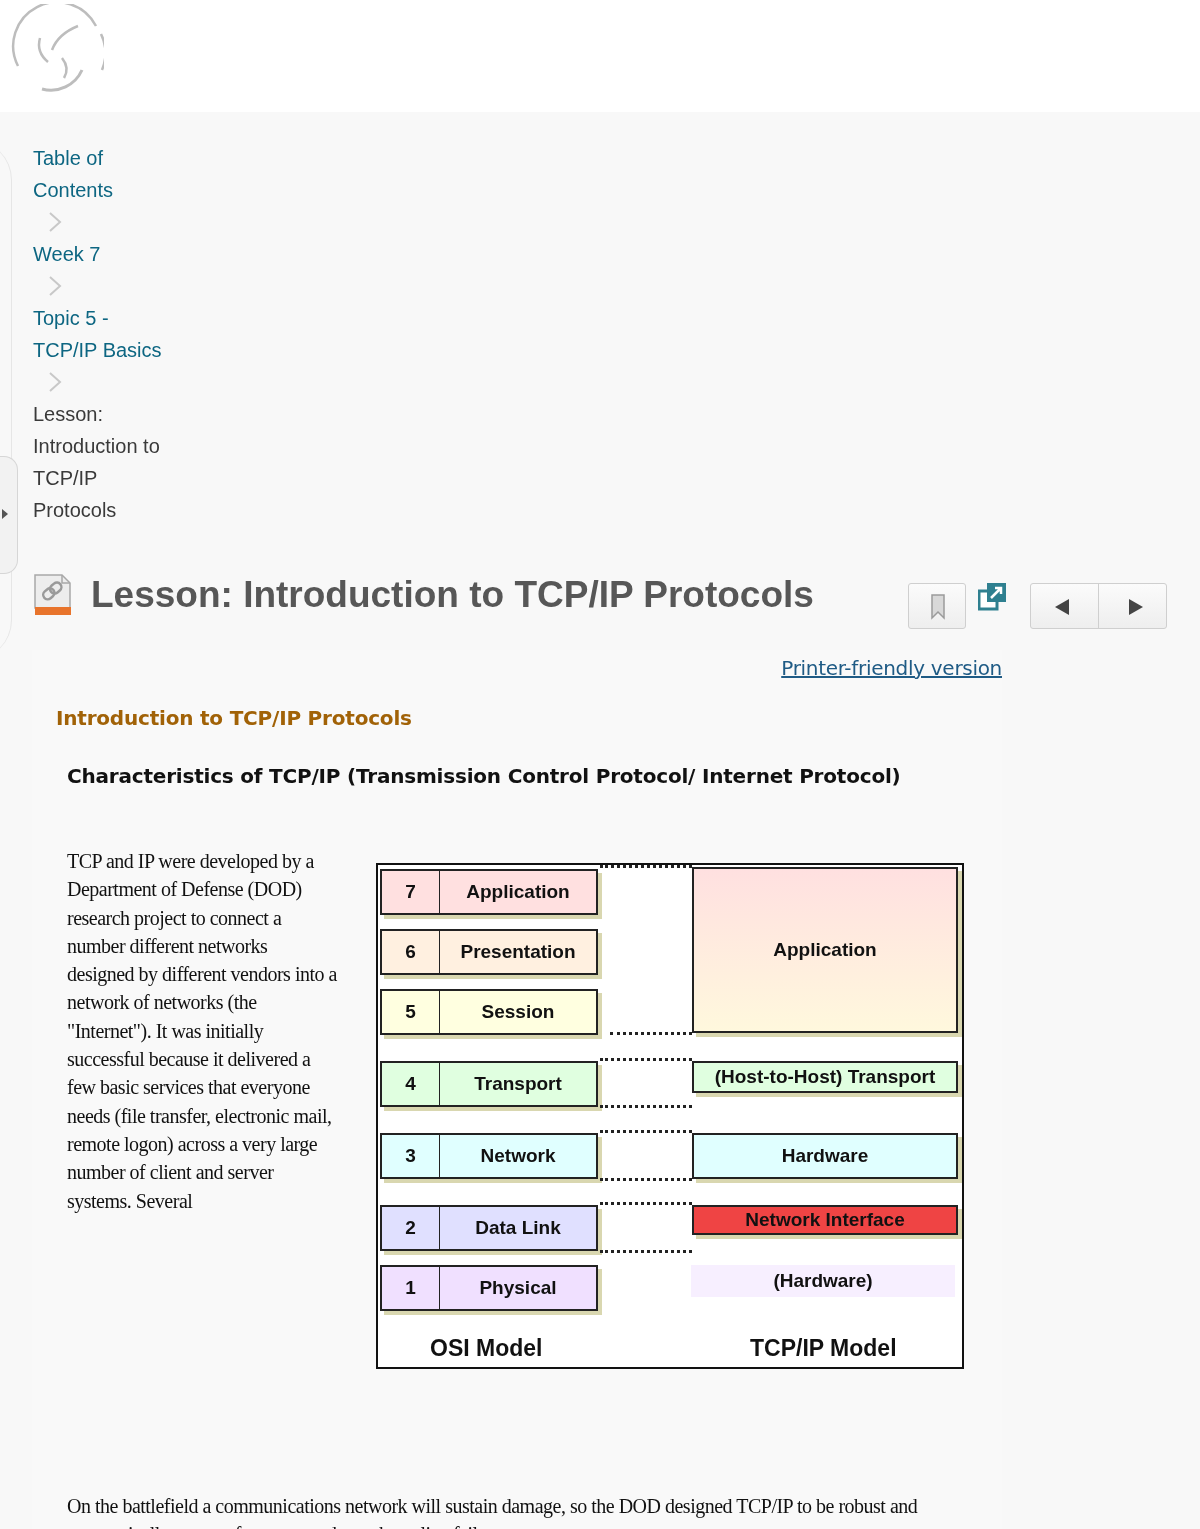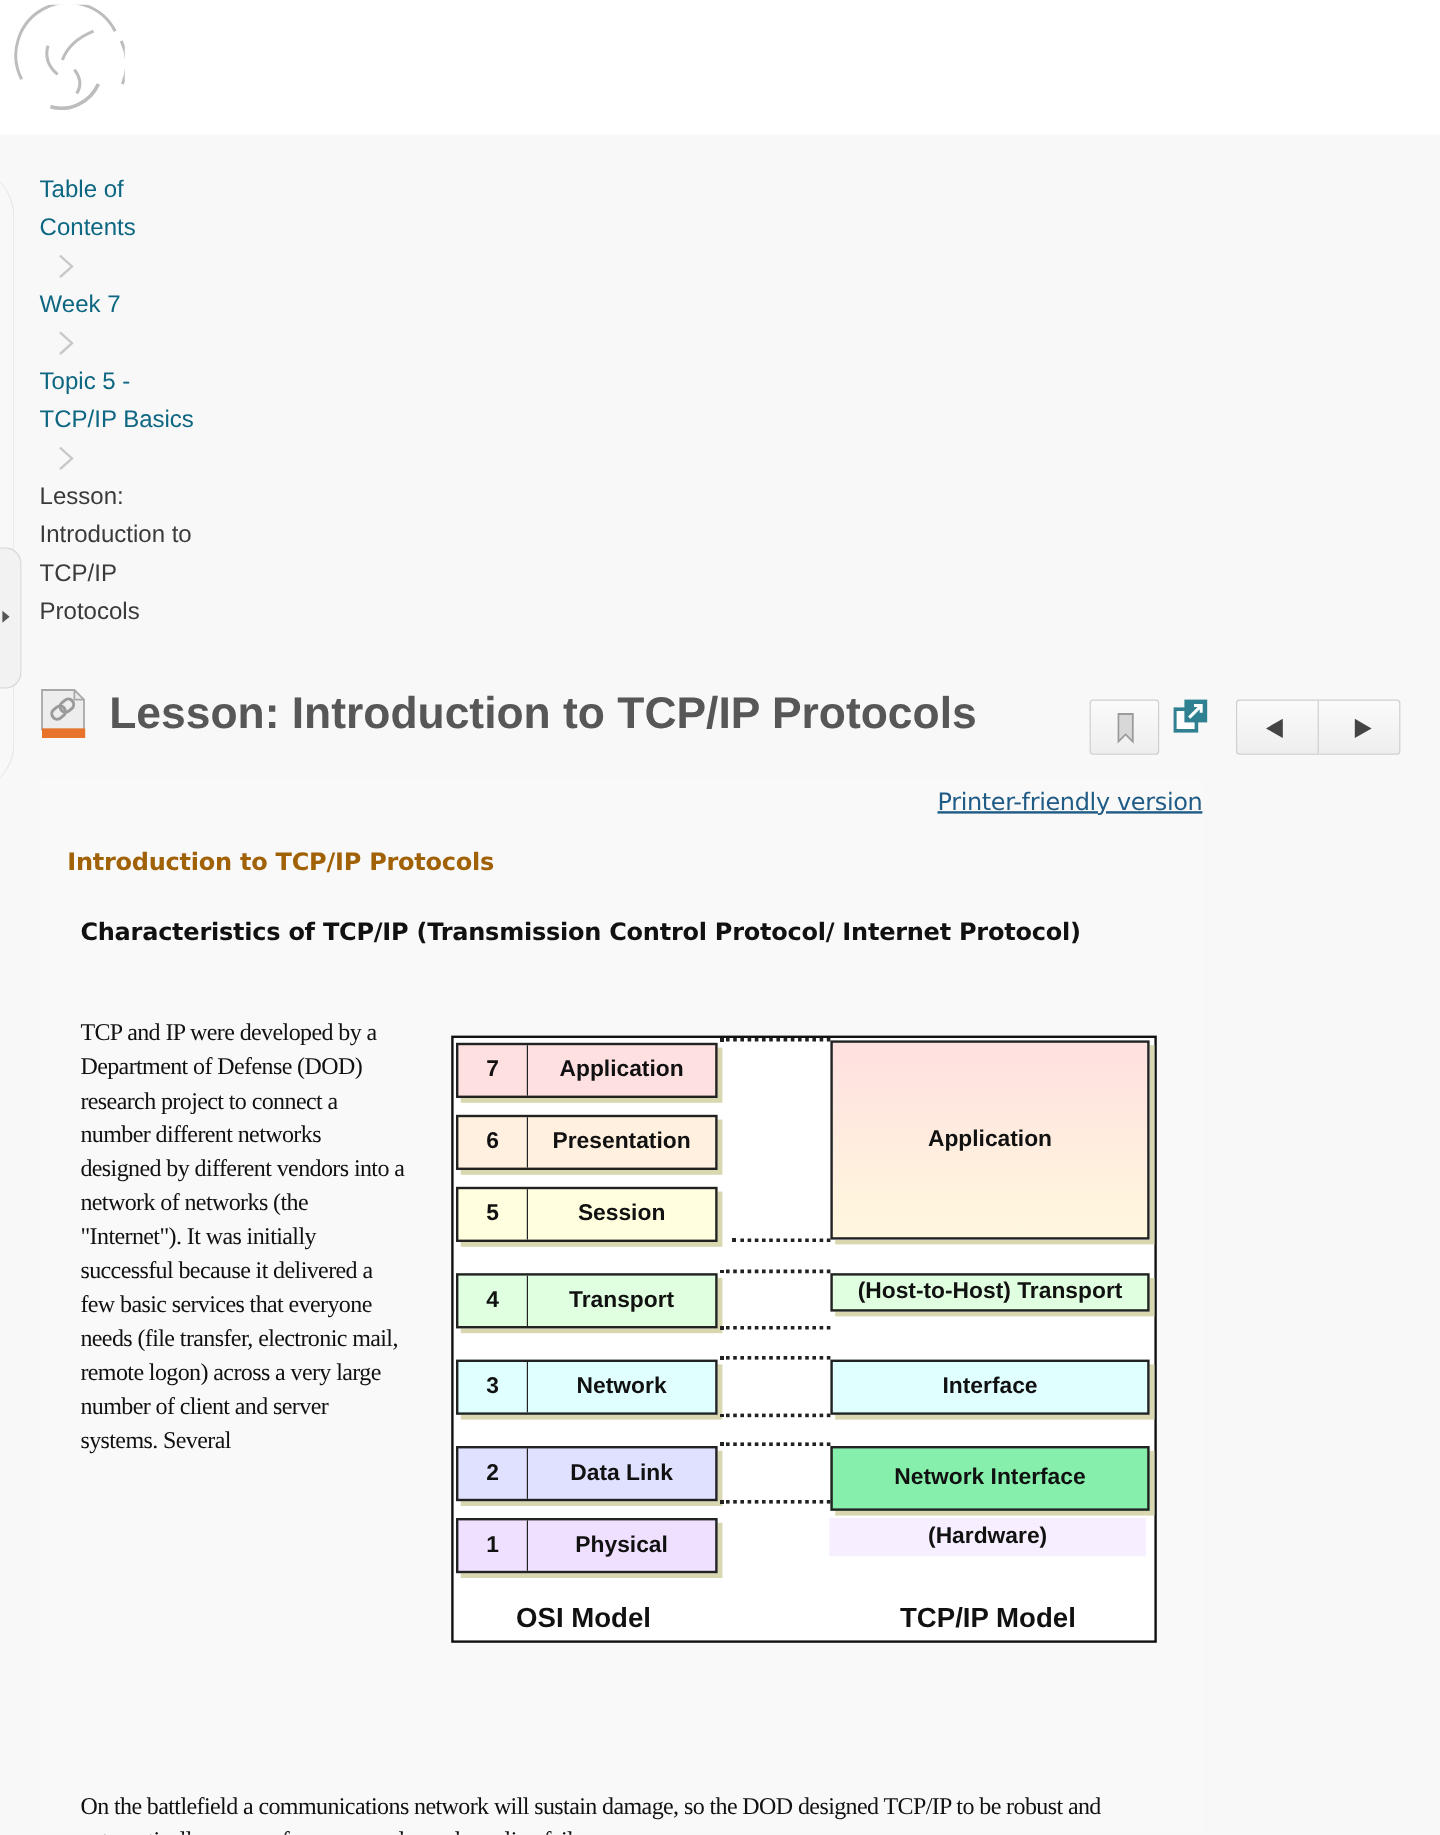--- a/index.html
+++ b/index.html
@@ -170,7 +170,7 @@
 
   <div class="tcp-box" style="top:2px;height:166px;background:linear-gradient(#ffe0e0,#fff8dd)">Application</div>
   <div class="tcp-box" style="top:196px;height:32px;background:#e0ffe0">(Host-to-Host) Transport</div>
-  <div class="tcp-box" style="top:268px;height:46px;background:#e0ffff">Interface</div>
+  <div class="tcp-box" style="top:268px;height:46px;background:#e0ffff">Hardware</div>
   <div class="tcp-box" style="top:340px;height:54px;background:#86efac">Network Interface</div>
   <div class="hw-box">(Hardware)</div>
 

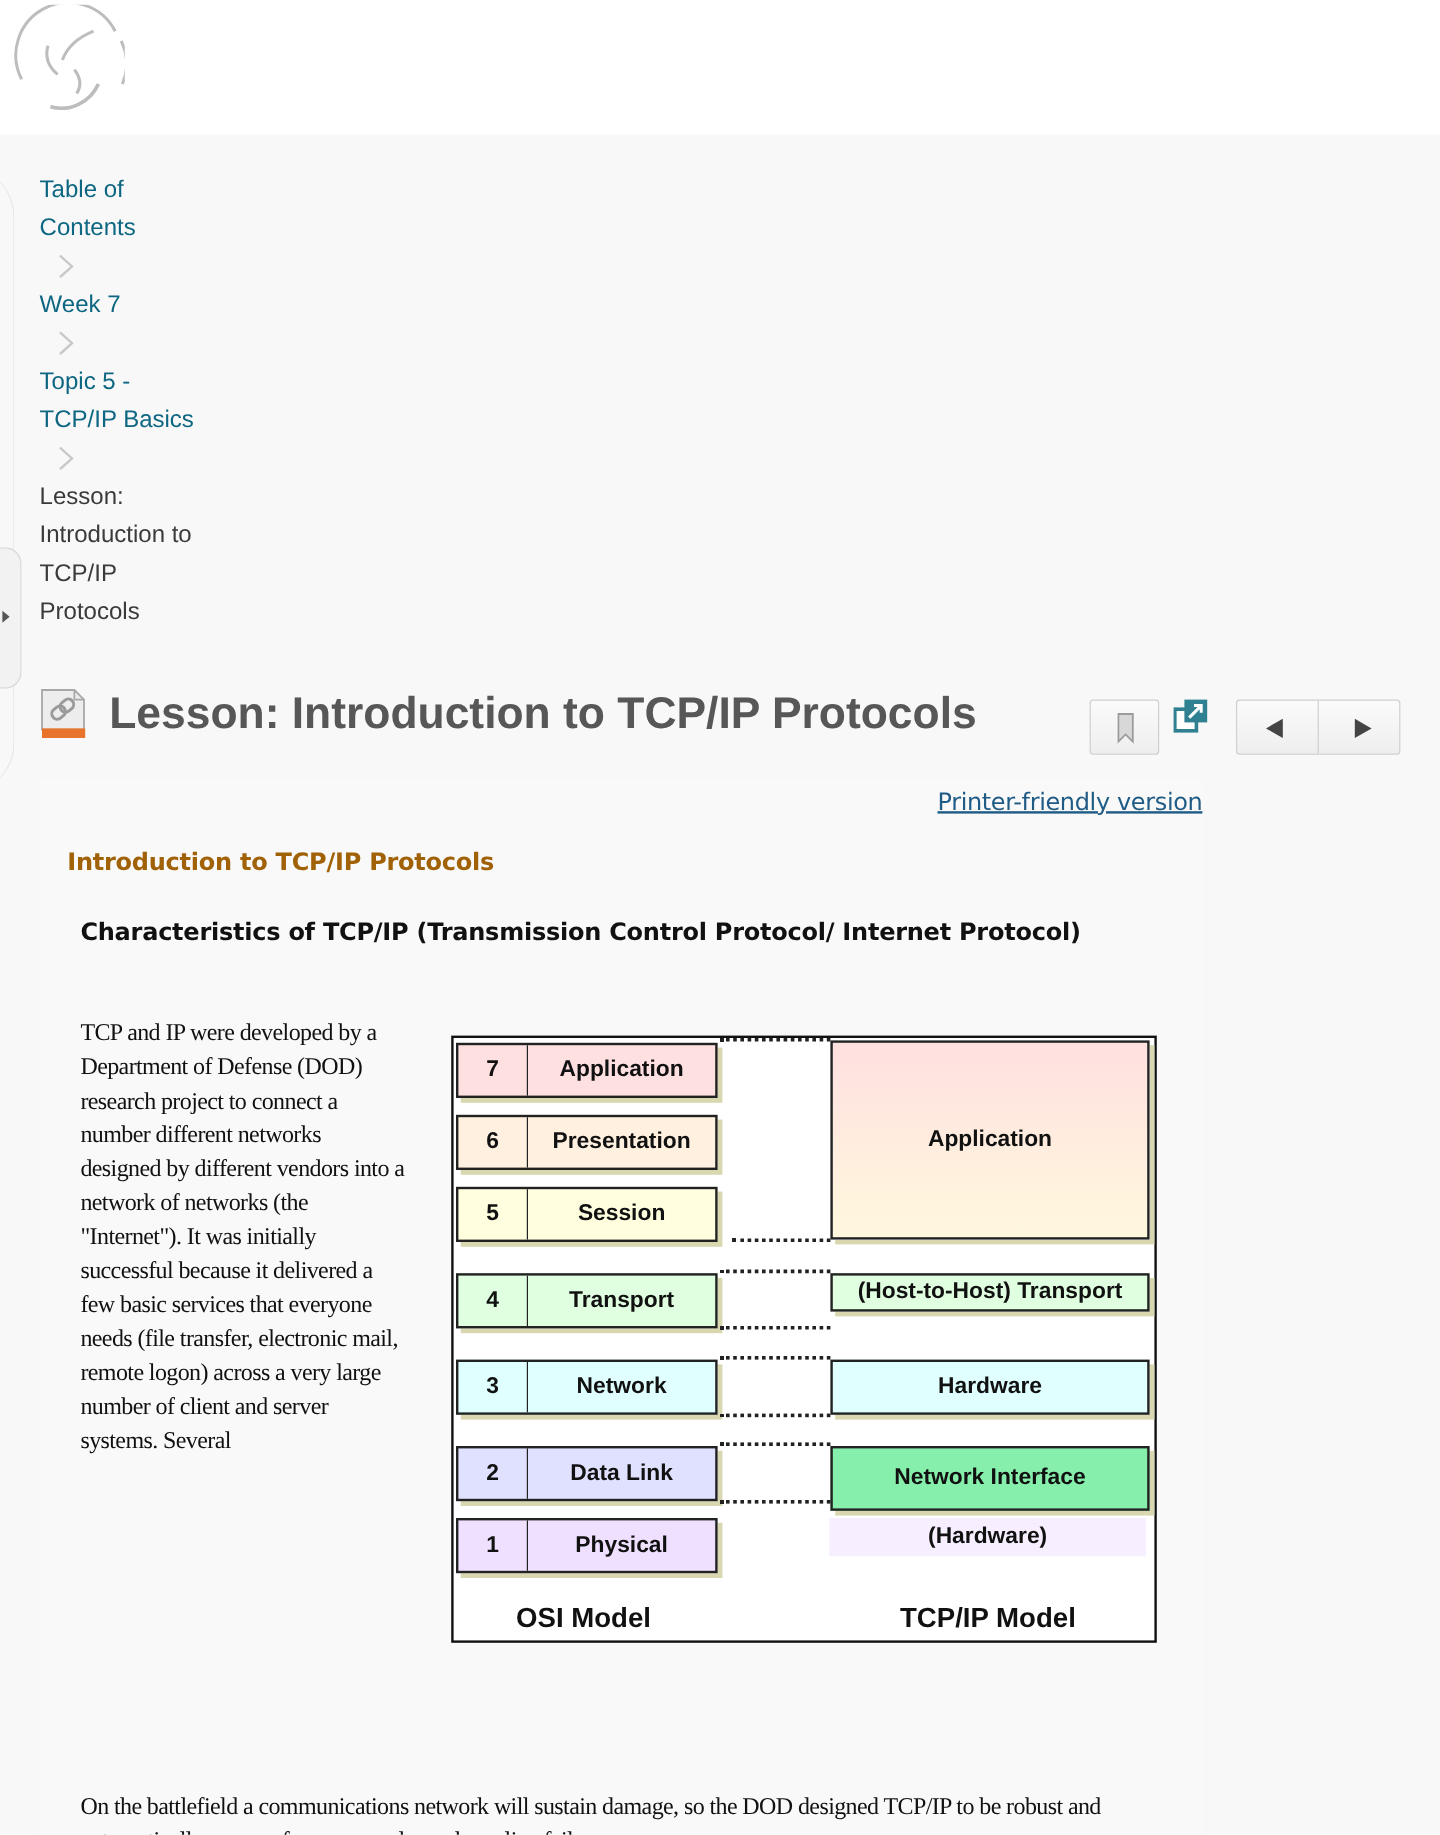--- a/index.html
+++ b/index.html
@@ -171,7 +171,7 @@
   <div class="tcp-box" style="top:2px;height:166px;background:linear-gradient(#ffe0e0,#fff8dd)">Application</div>
   <div class="tcp-box" style="top:196px;height:32px;background:#e0ffe0">(Host-to-Host) Transport</div>
   <div class="tcp-box" style="top:268px;height:46px;background:#e0ffff">Hardware</div>
-  <div class="tcp-box" style="top:340px;height:54px;background:#86efac">Network Interface</div>
+  <div class="tcp-box" style="top:340px;height:30px;background:#ef4444">Network Interface</div>
   <div class="hw-box">(Hardware)</div>
 
   <div class="dots" style="left:222px;top:0px;width:92px"></div>

